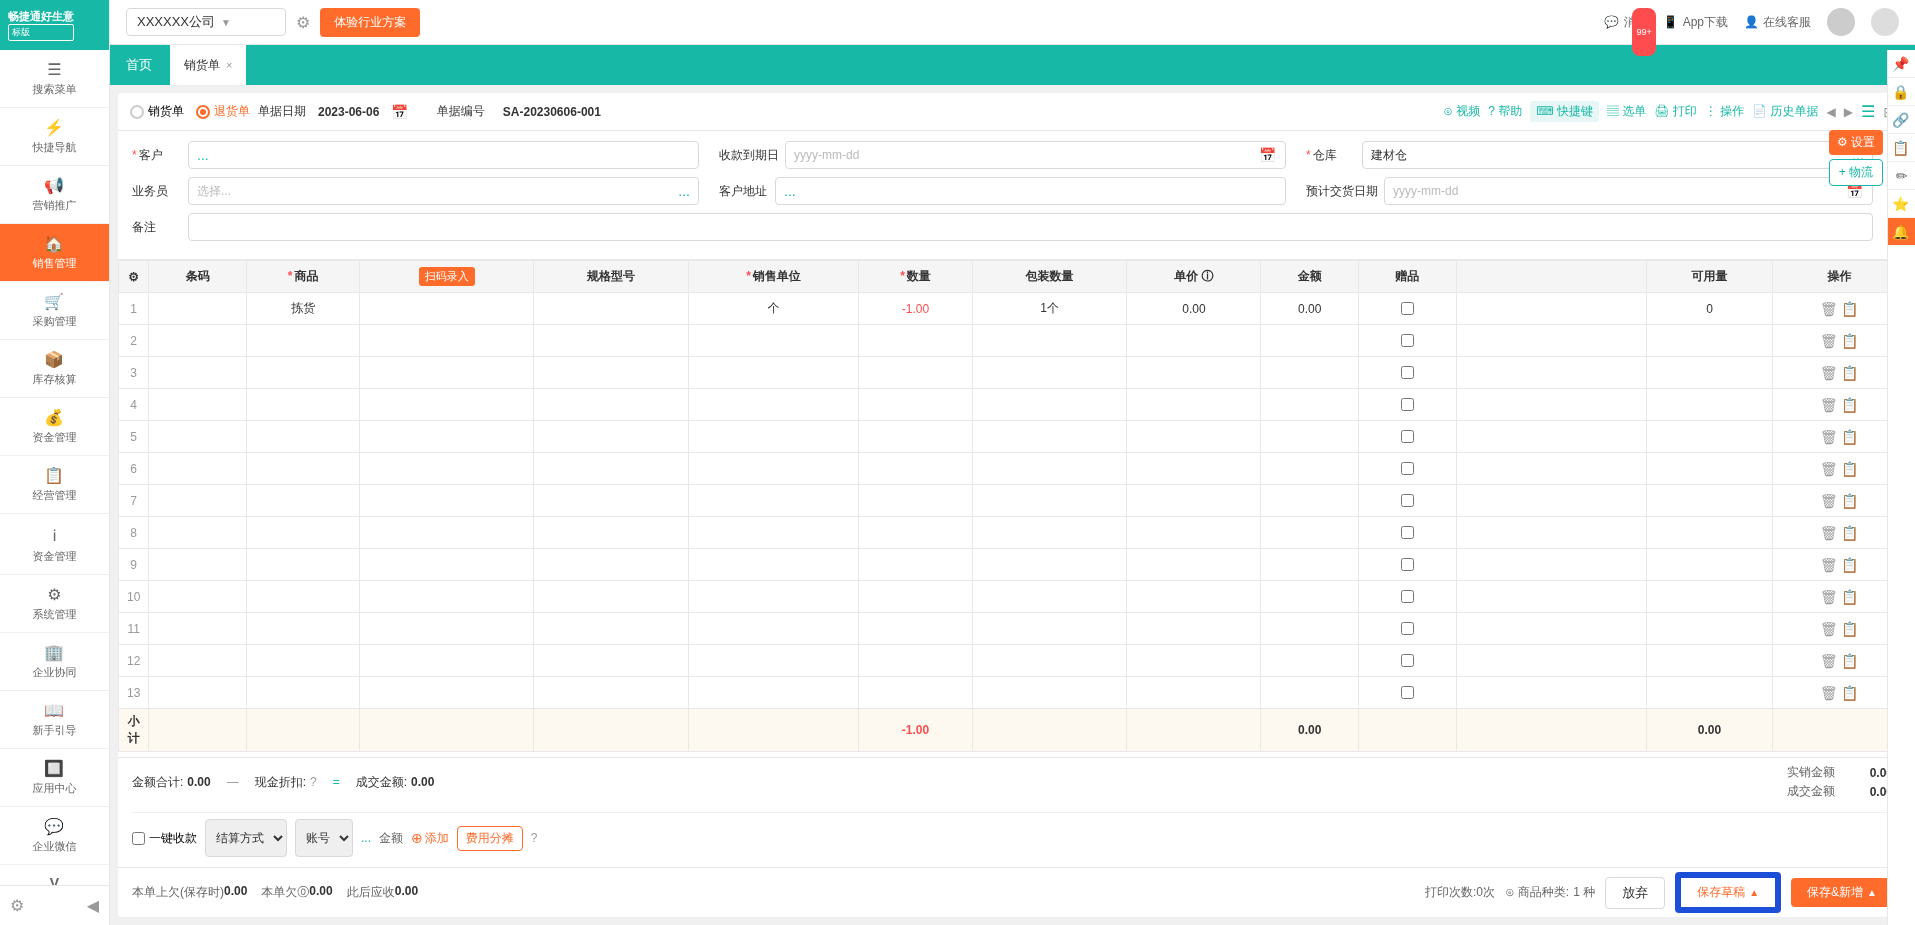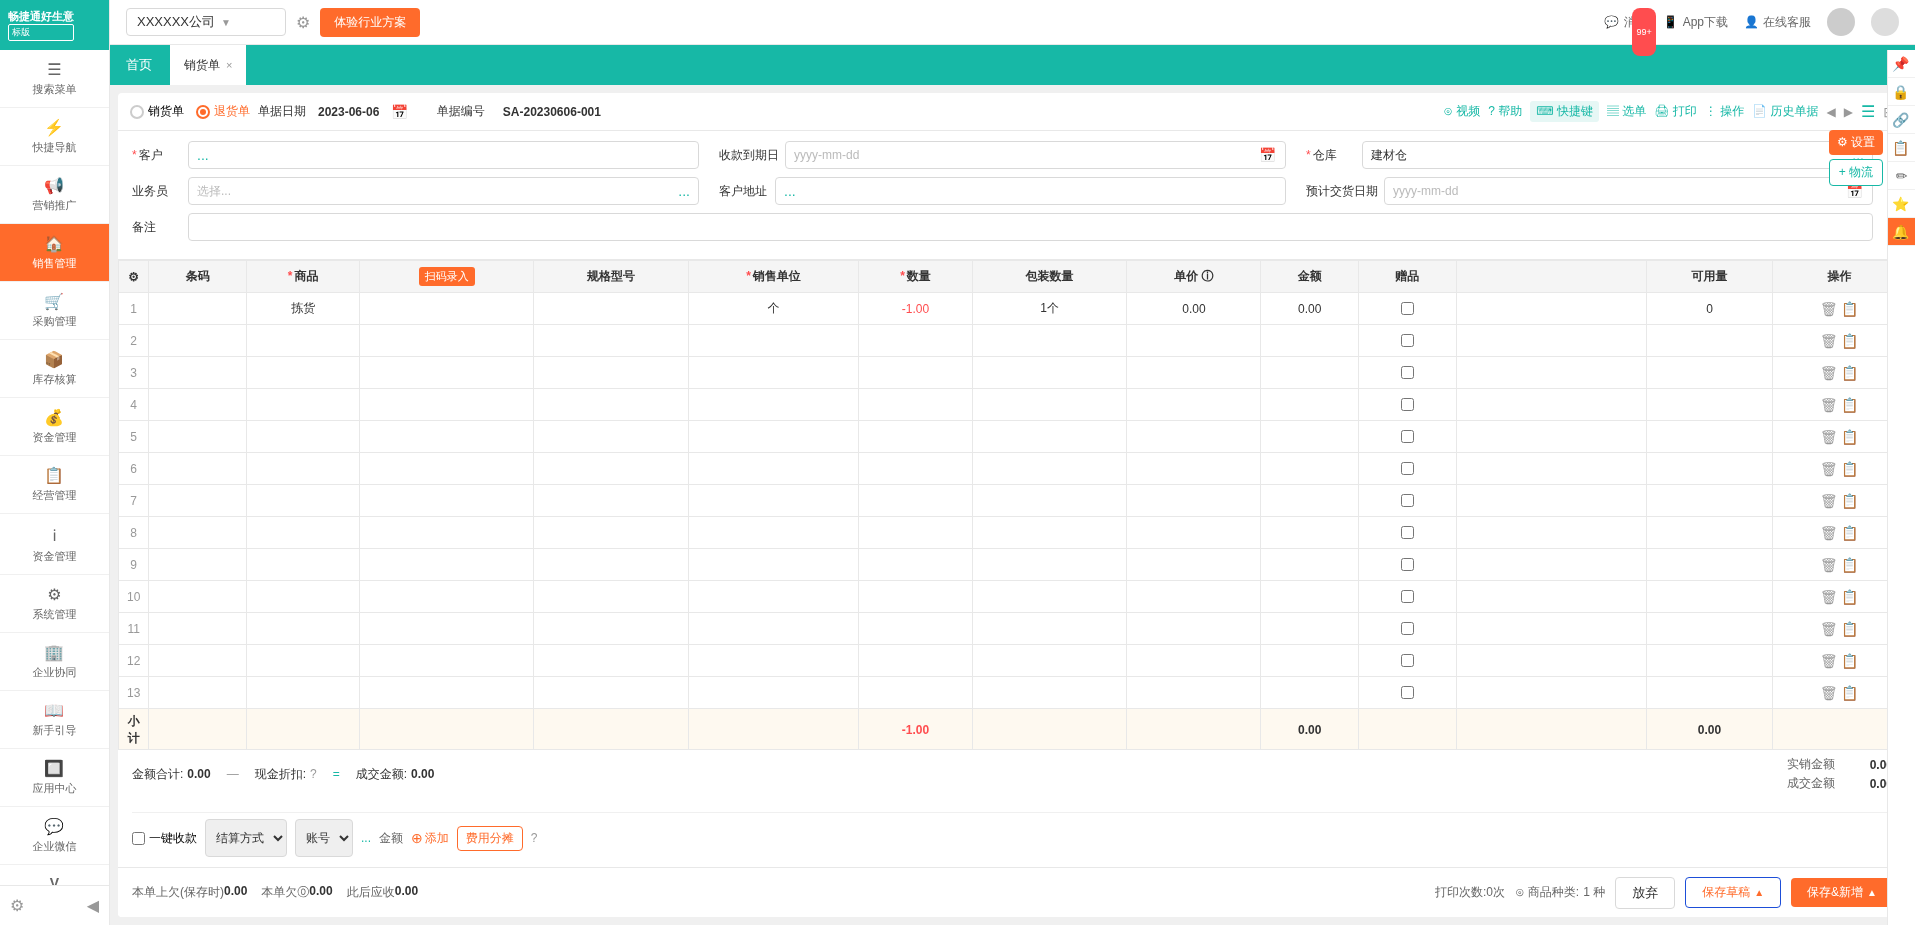--- a/index.html
+++ b/index.html
@@ -103,7 +103,7 @@
     .deal-amount { color: #333; font-weight: bold; }
 
     
-    .payment-row { display: flex; align-items: center; gap: 8px; padding: 6px 0 4px; border-top: 1px solid #f0f0f0; margin-top: 20px; }
+    .payment-row { display: flex; align-items: center; gap: 8px; padding: 6px 0 4px; border-top: 1px solid #f0f0f0; margin-top: 12px; }
     .payment-checkbox { display: flex; align-items: center; gap: 4px; }
     .payment-select { border: 1px solid #d9d9d9; border-radius: 4px; padding: 3px 6px; color: #333; height: 38px; }
     .add-btn { background: none; border: none; color: #ff6b2b; cursor: pointer; font-size: 12px; display: flex; align-items: center; gap: 2px; }

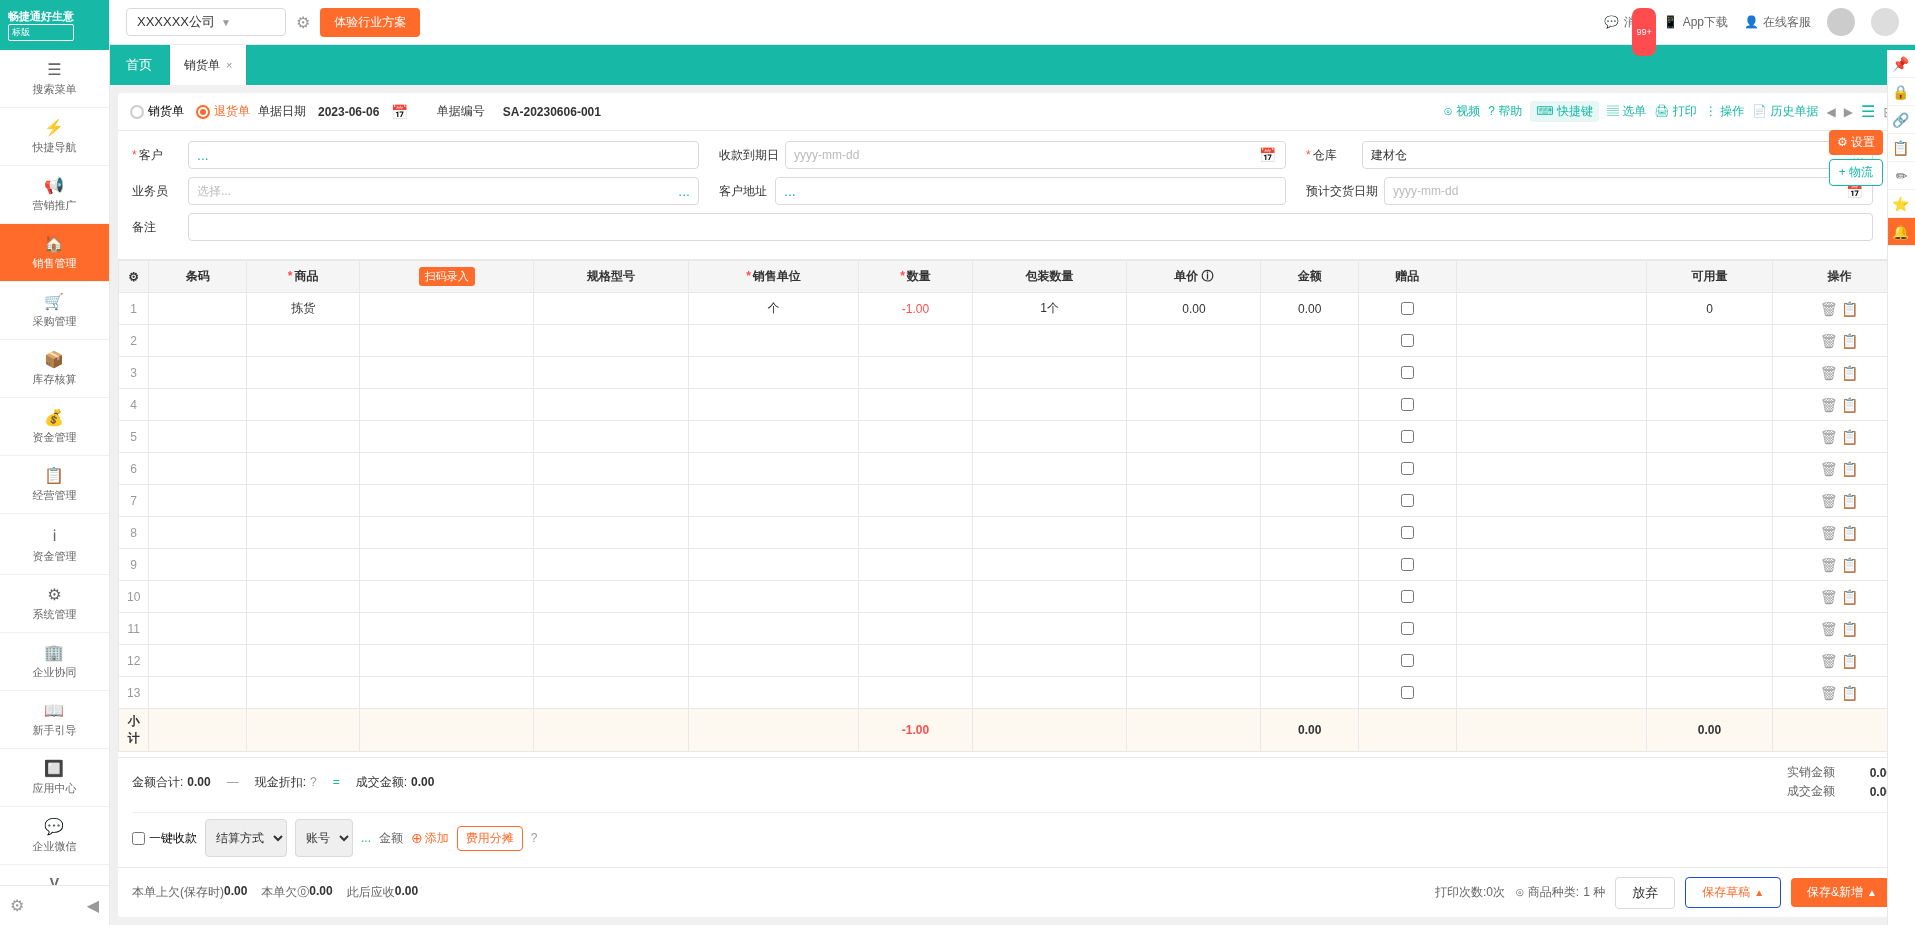--- a/index.html
+++ b/index.html
@@ -118,7 +118,7 @@
     .print-info { color: #666; }
     .product-kinds { display: flex; align-items: center; gap: 4px; color: #666; }
     .discard-btn { border: 1px solid #d9d9d9; color: #333; background: #fff; border-radius: 4px; padding: 6px 16px; cursor: pointer; font-size: 13px; }
-    .save-draft-btn { border: 1px solid #1d4ed8; color: #ff6b2b; background: #fff; border-radius: 4px; padding: 6px 16px; cursor: pointer; font-size: 13px; display: flex; align-items: center; gap: 4px; }
+    .save-draft-btn { border: 6px solid #1d4ed8; color: #ff6b2b; background: #fff; border-radius: 4px; padding: 6px 16px; cursor: pointer; font-size: 13px; display: flex; align-items: center; gap: 4px; }
     .save-new-btn { background: #ff6b2b; color: #fff; border: none; border-radius: 4px; padding: 6px 16px; cursor: pointer; font-size: 13px; display: flex; align-items: center; gap: 4px; }
     .btn-arrow { font-size: 10px; }
 

